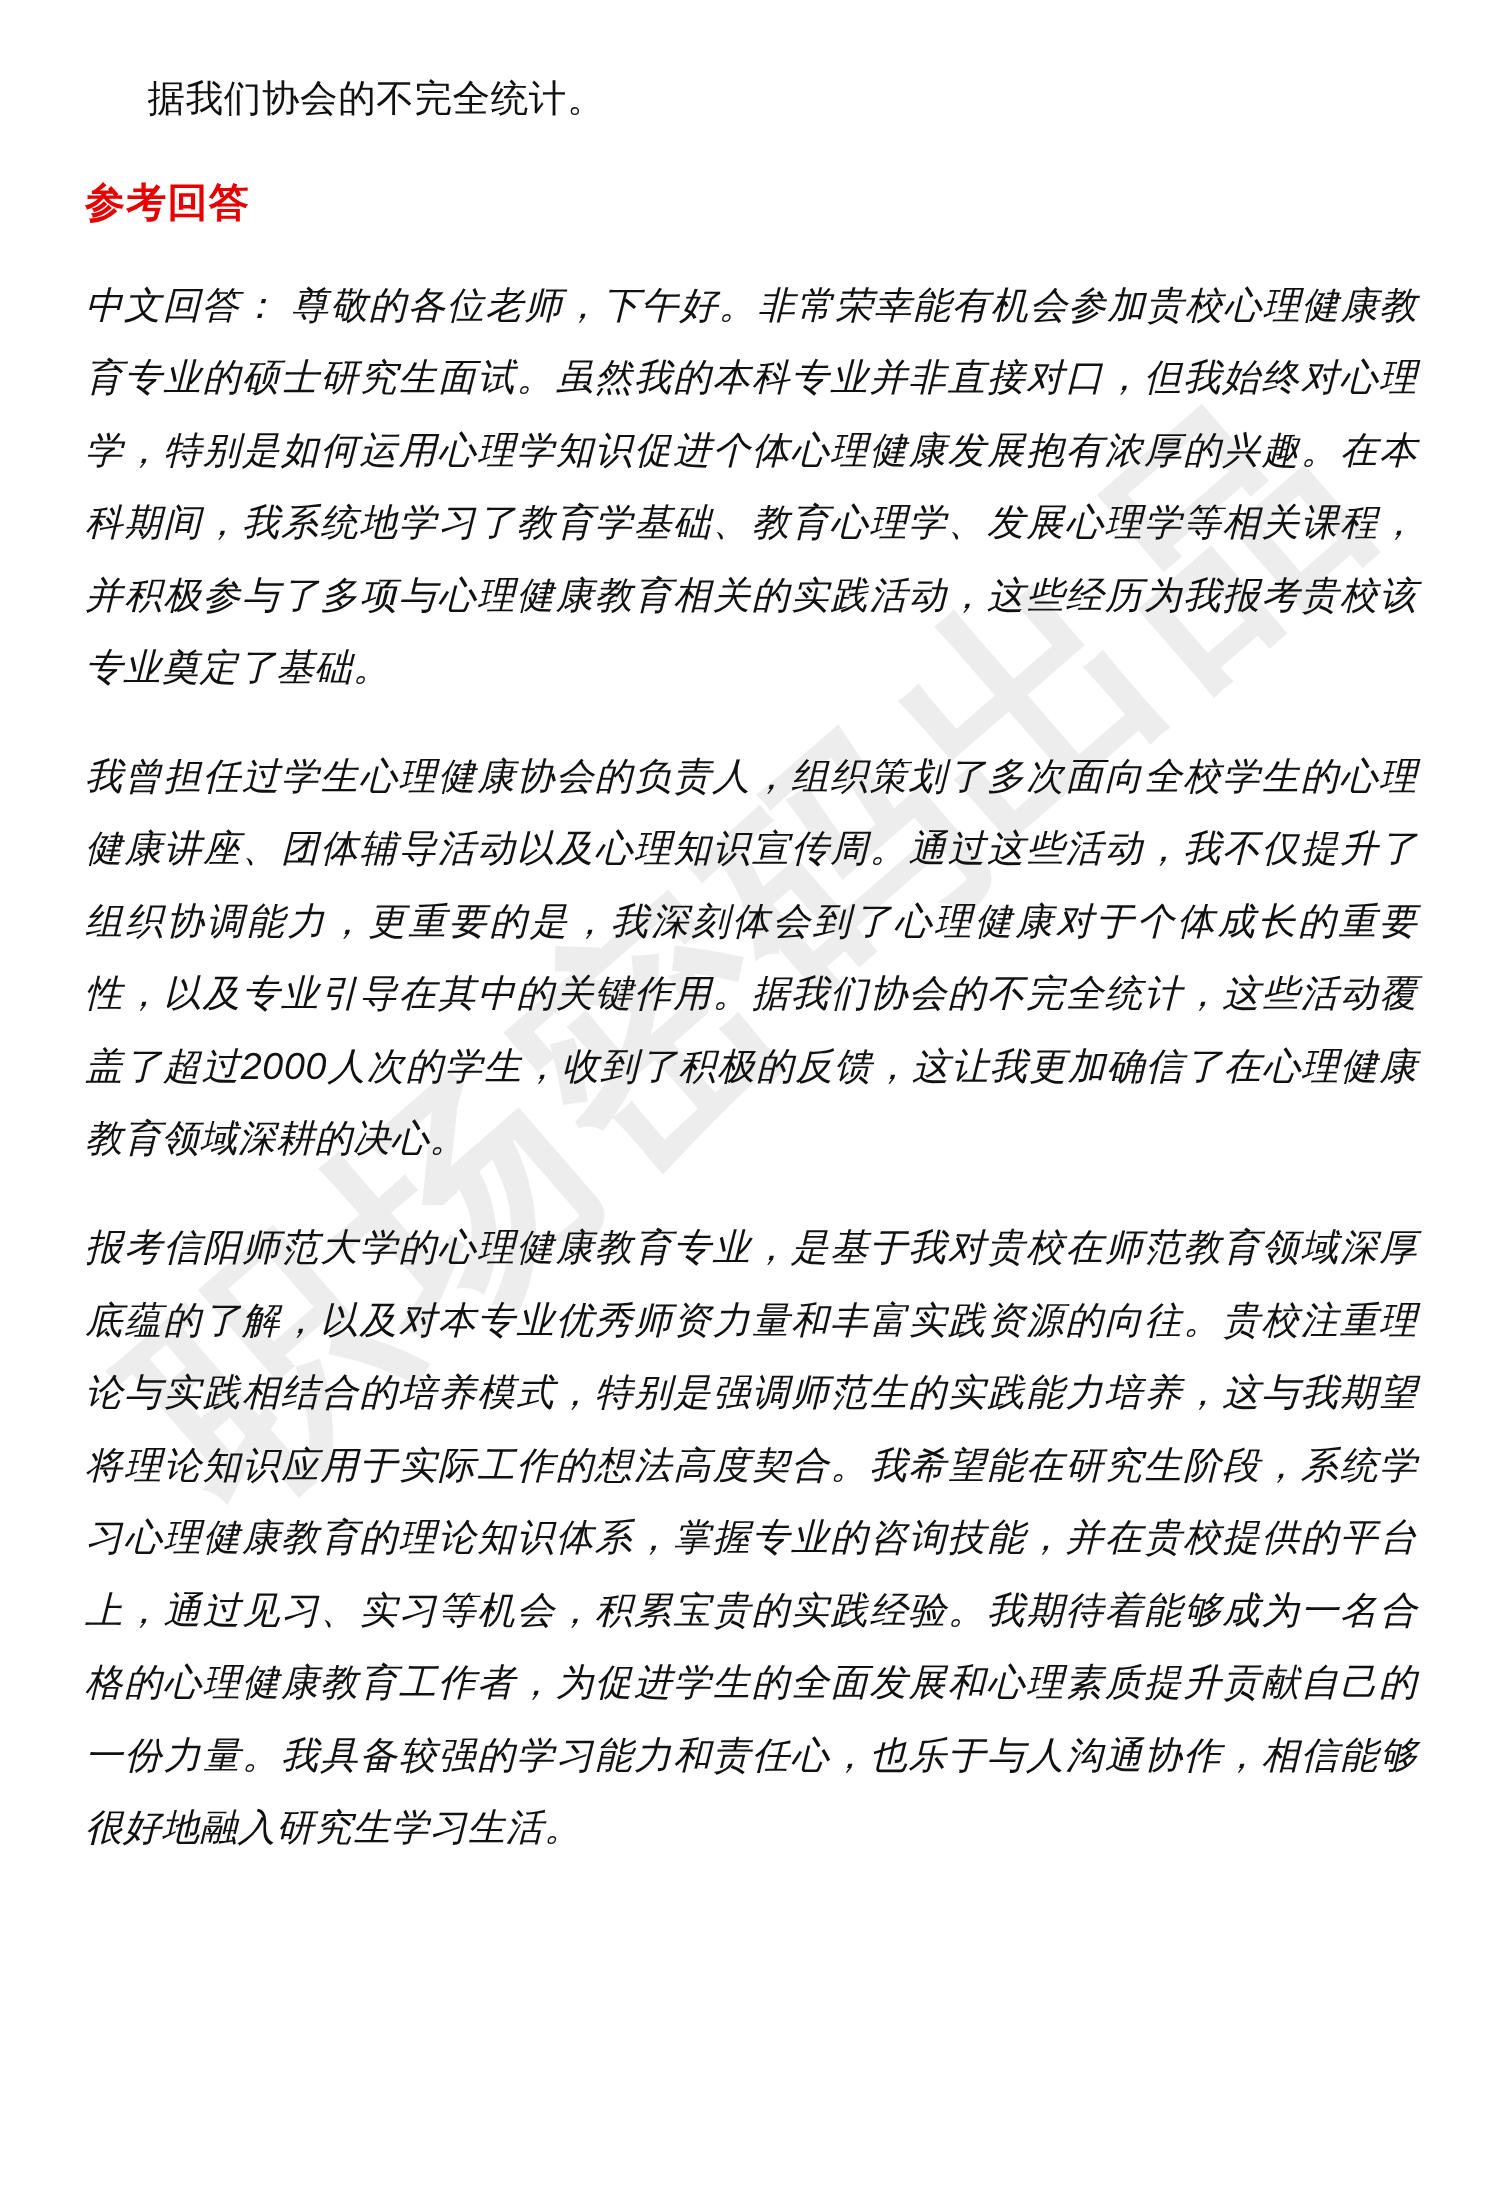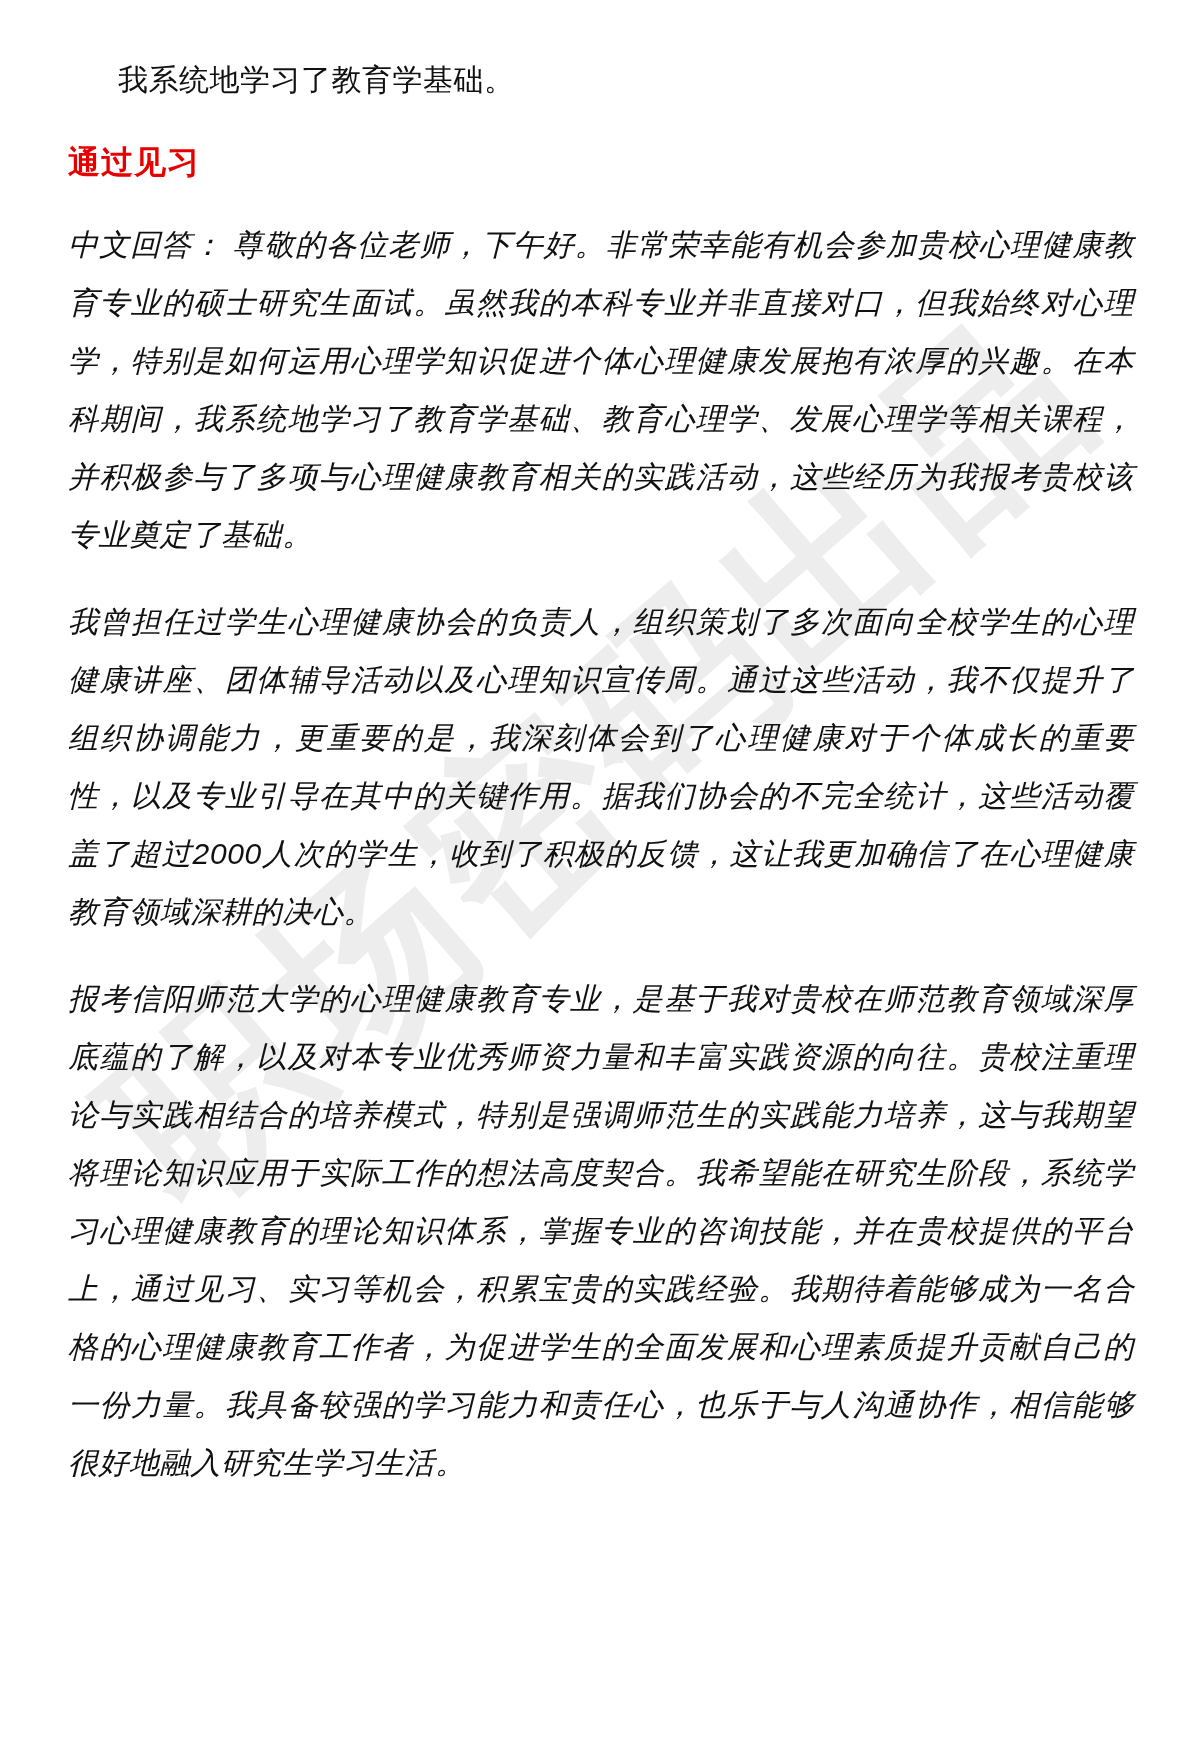--- a/index.html
+++ b/index.html
@@ -77,7 +77,7 @@
 
   <div class="content">
 
-    <div class="intro-line">我系统地学习了教育学基础。</div>
+    <div class="intro-line">据我们协会的不完全统计。</div>
 
     <h2 class="section-heading">通过见习</h2>
 

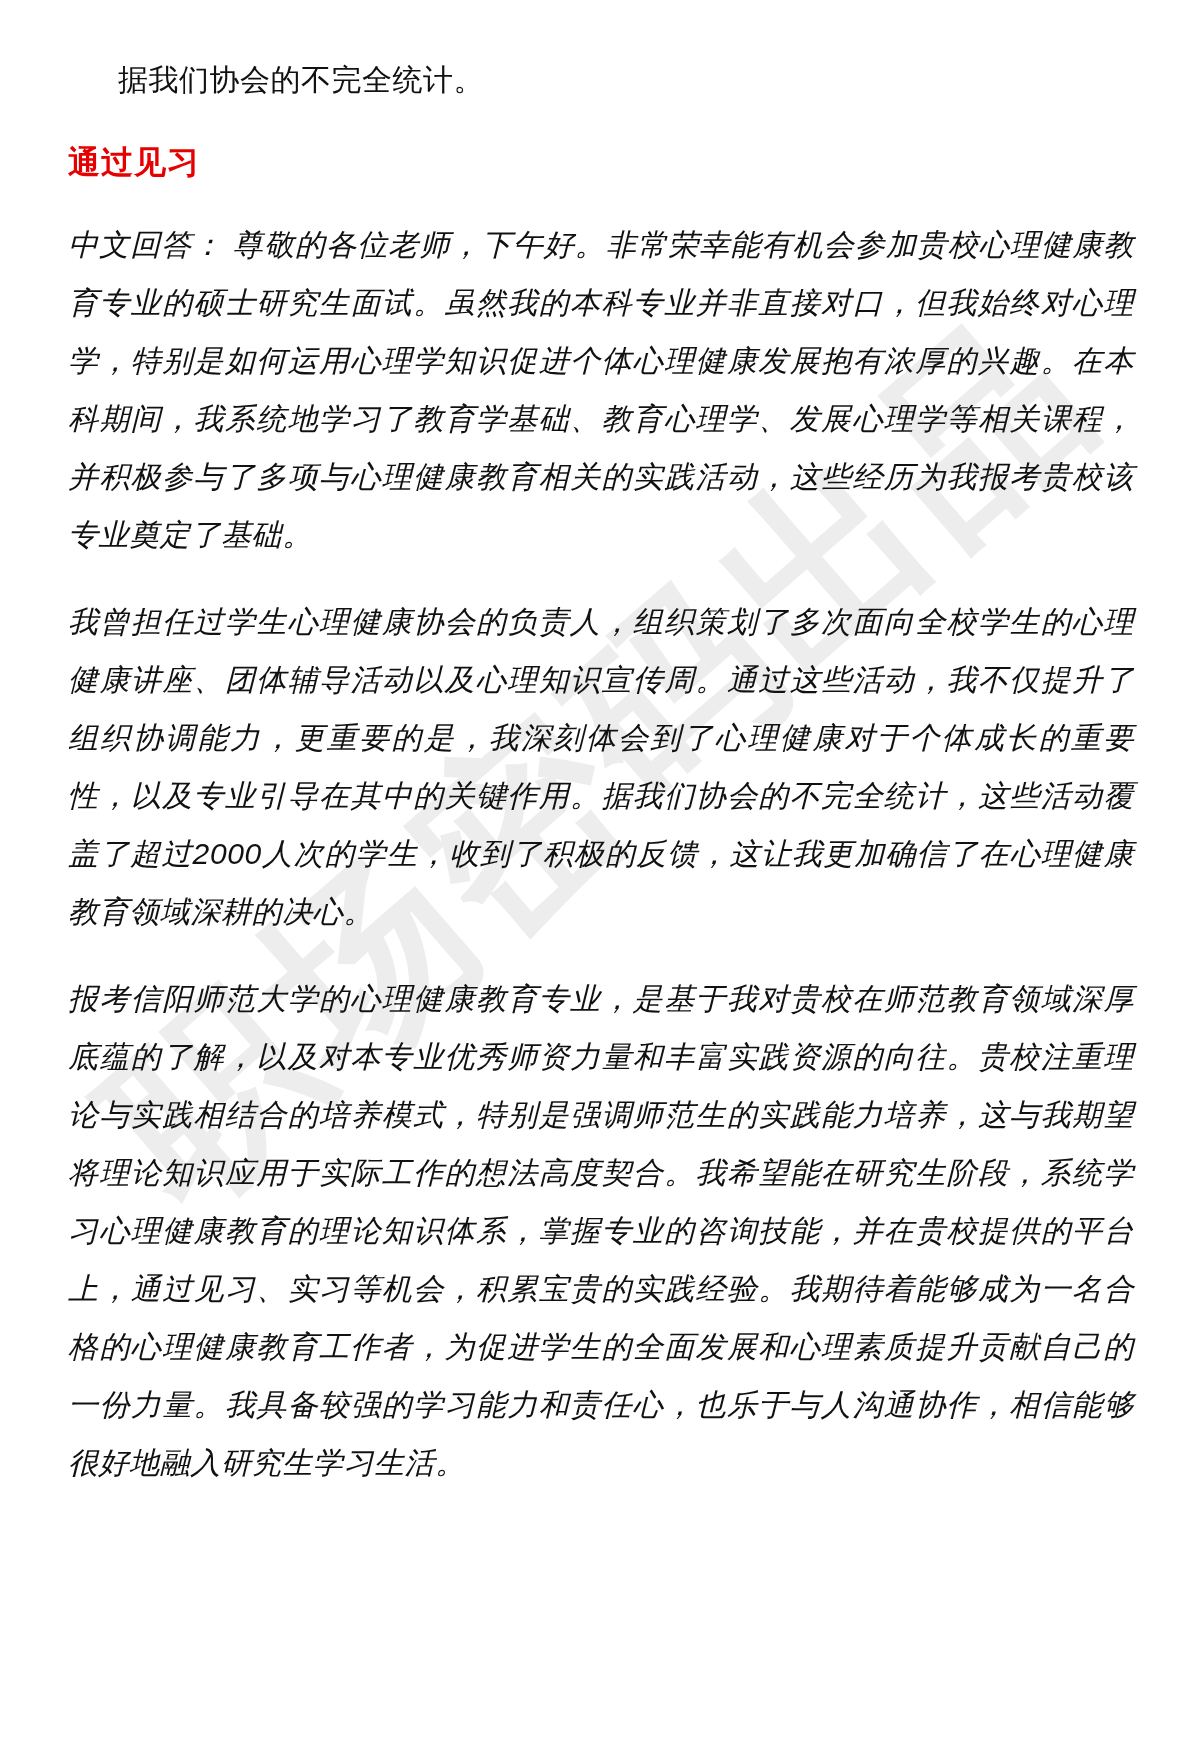--- a/index.html
+++ b/index.html
@@ -79,7 +79,7 @@
 
     <div class="intro-line">据我们协会的不完全统计。</div>
 
-    <h2 class="section-heading">通过见习</h2>
+    <h2 class="section-heading">参考回答</h2>
 
     <p class="body-paragraph">中文回答： 尊敬的各位老师，下午好。非常荣幸能有机会参加贵校心理健康教育专业的硕士研究生面试。虽然我的本科专业并非直接对口，但我始终对心理学，特别是如何运用心理学知识促进个体心理健康发展抱有浓厚的兴趣。在本科期间，我系统地学习了教育学基础、教育心理学、发展心理学等相关课程，并积极参与了多项与心理健康教育相关的实践活动，这些经历为我报考贵校该专业奠定了基础。</p>
 

